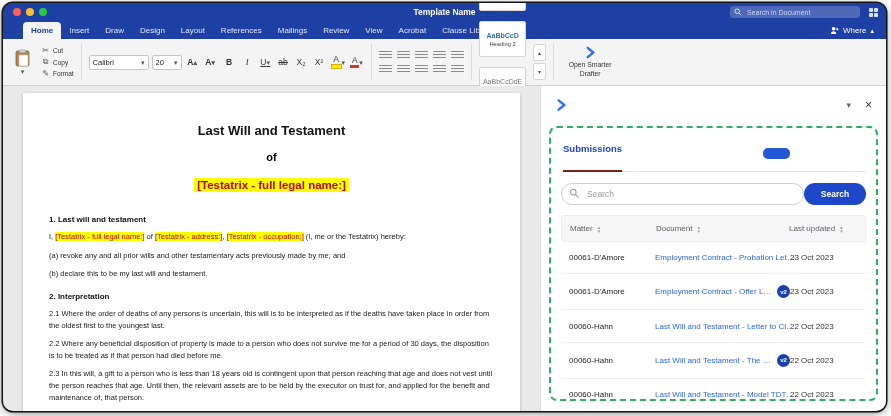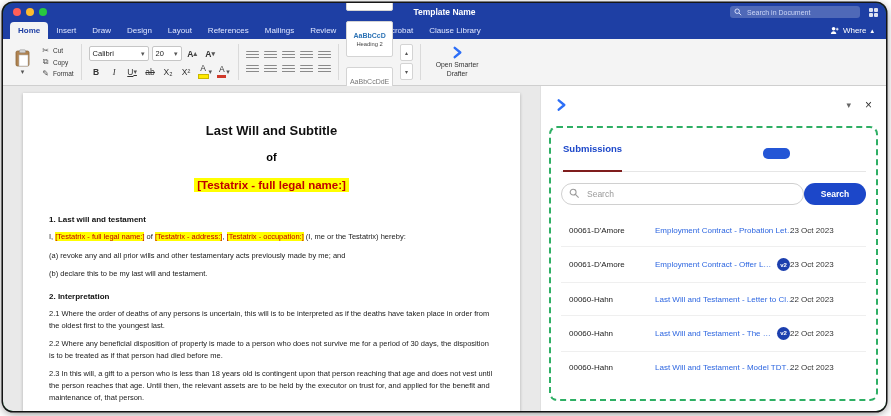--- a/index.html
+++ b/index.html
@@ -18,7 +18,7 @@
   .apps-grid span{background:rgba(255,255,255,.85);border-radius:1px;}
 
   
-  .tabbar{position:absolute;left:0;top:18px;right:0;height:18px;background:#1e3fa4;display:flex;align-items:flex-end;padding-left:7px;}
+  .tabbar{position:absolute;left:0;top:18px;right:0;height:18px;background:#1e3fa4;display:flex;align-items:flex-end;padding-left:20px;}
   .rtab{color:#dfe6ff;font-size:8px;padding:4px 8px 4px;border-radius:4px 4px 0 0;cursor:default;white-space:nowrap;}
   .rtab.active{background:#f4f4f4;color:#1e3fa4;font-weight:bold;}
   .share{margin-left:auto;margin-right:12px;display:flex;align-items:center;gap:4px;color:#fff;font-size:8px;padding-bottom:4px;}

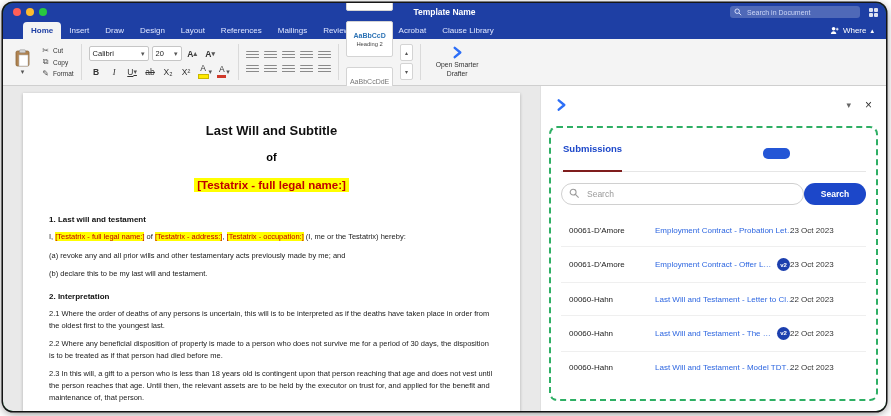--- a/index.html
+++ b/index.html
@@ -32,7 +32,7 @@
   .mini-col{display:flex;flex-direction:column;gap:2px;}
   .mini-btn{display:flex;align-items:center;gap:3px;font-size:6.5px;color:#333;}
   .mini-btn .glyph{font-size:8px;color:#555;width:9px;text-align:center;}
-  .fgroup{display:flex;flex-direction:column;gap:4px;}
+  .fgroup{display:flex;gap:4px;}
   .frow{display:flex;align-items:center;gap:3px;}
   .combo{background:#fff;border:1px solid #c6c6c6;border-radius:2px;height:13px;display:flex;align-items:center;justify-content:space-between;padding:0 3px;font-size:7.5px;color:#222;}
   .combo.family{width:52px}.combo.size{width:22px}

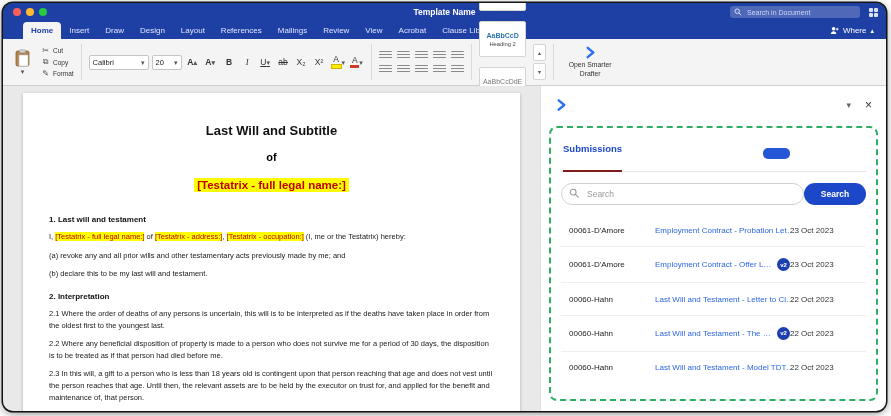--- a/index.html
+++ b/index.html
@@ -302,7 +302,7 @@
 
     <div class="docarea">
       <div class="page">
-        <div class="p-title">Last Will and Subtitle</div>
+        <div class="p-title">Last Will and Testament</div>
         <div class="p-of">of</div>
         <div class="p-name"><span class="hl-big">[Testatrix - full legal name:]</span></div>
 

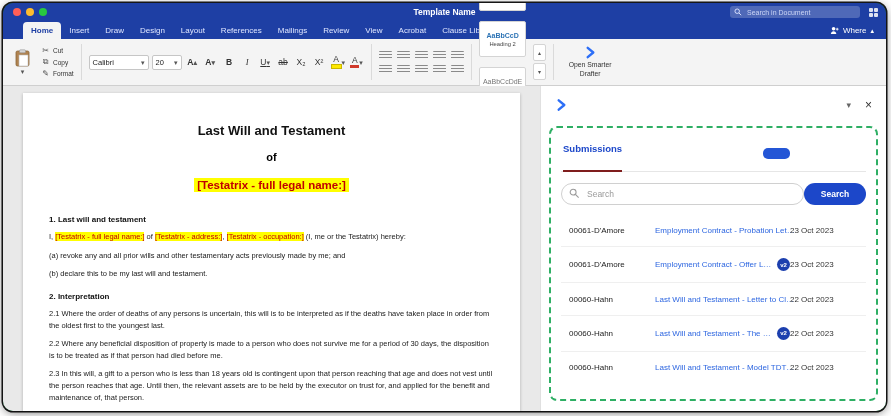--- a/index.html
+++ b/index.html
@@ -350,6 +350,20 @@
           <button class="search-btn">Search</button>
         </div>
 
+        <div class="thead">
+          <span class="c-matter"><span>Matter</span><span class="sorter">
+                <span>▴</span>
+                <span>▾</span>
+              </span></span>
+          <span class="c-doc"><span>Document</span><span class="sorter">
+                <span>▴</span>
+                <span>▾</span>
+              </span></span>
+          <span class="c-date"><span>Last updated</span><span class="sorter">
+                <span>▴</span>
+                <span>▾</span>
+              </span></span>
+        </div>
 
         <div class="trow">
           <span class="c-matter">00061-D'Amore</span>

